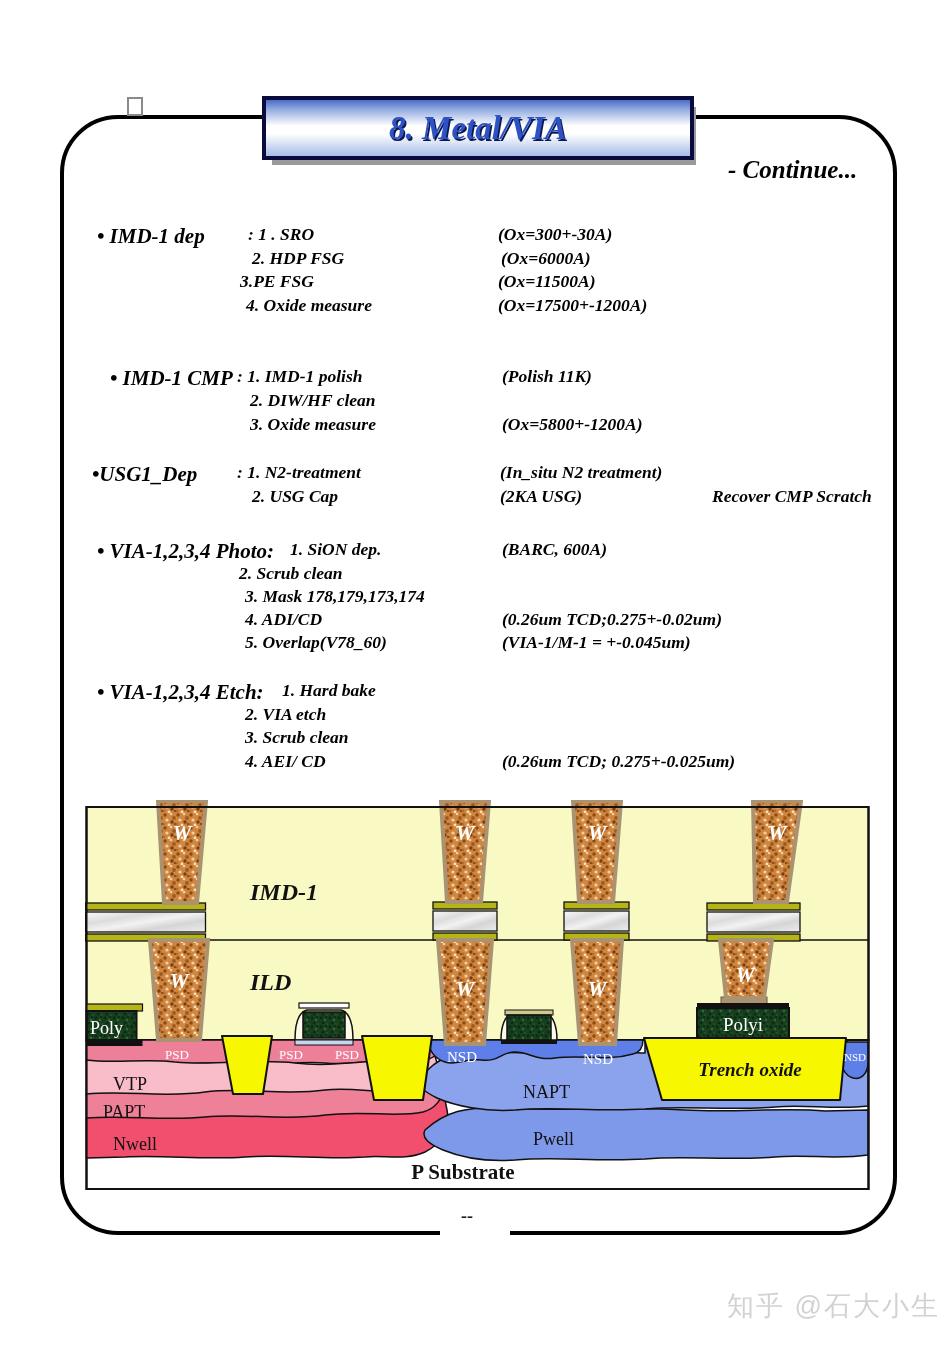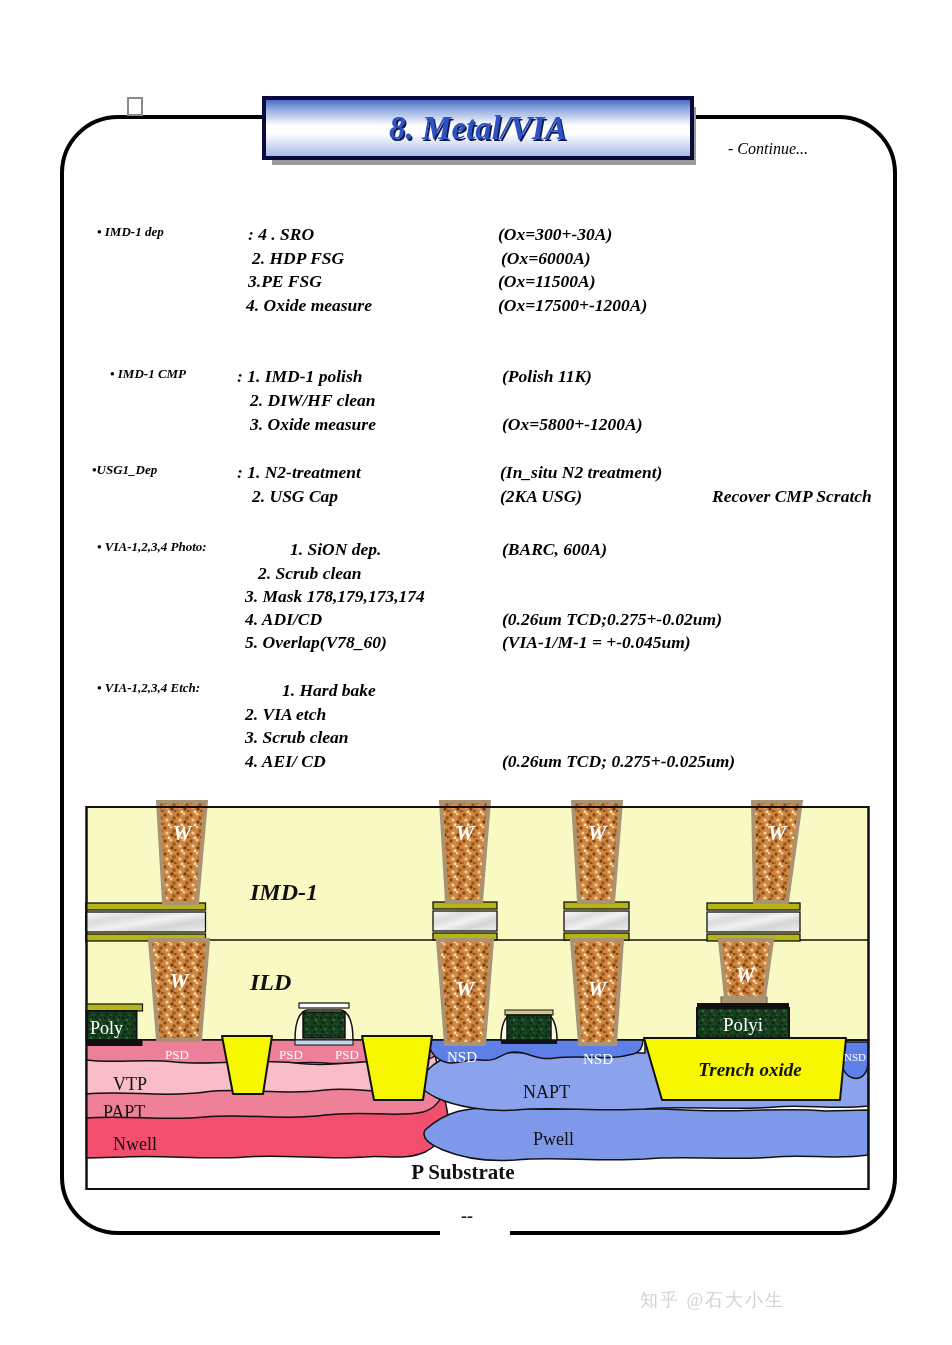--- a/index.html
+++ b/index.html
@@ -32,7 +32,7 @@
     text-shadow:1.5px 1.5px 0 #0a1a50;
   }
   .continue{
-    left:728px;top:140px;width:140px;z-index:3;font-size:16px;font-weight:normal;
+    left:728px;top:156px;width:140px;z-index:3;font-size:25px;font-weight:bold;
     font-style:italic;color:#000;
   }
   

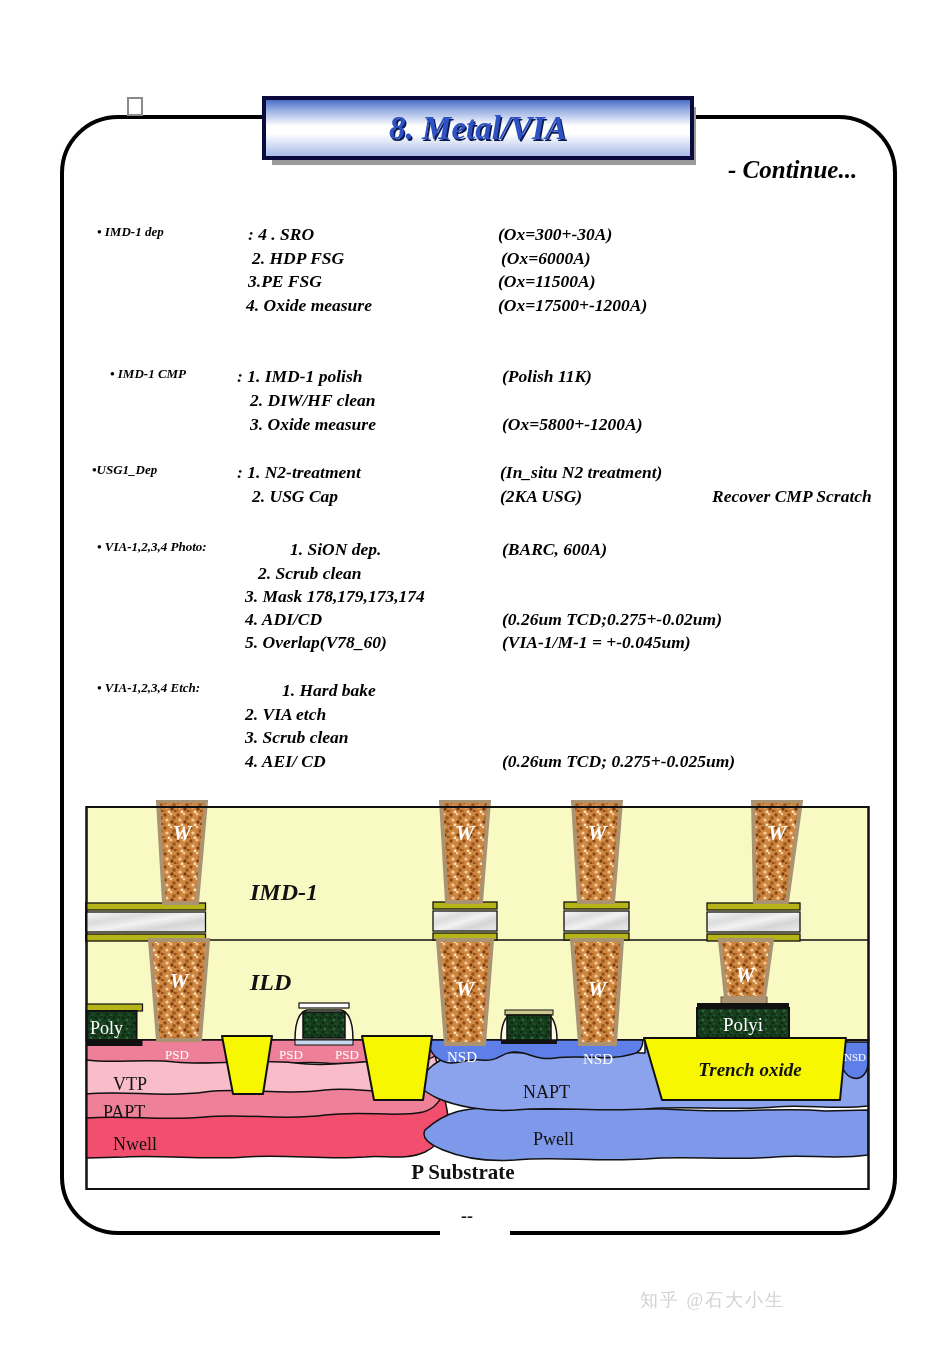--- a/index.html
+++ b/index.html
@@ -38,7 +38,7 @@
   
   .pblock{left:0;width:952px;z-index:2;}
   .pline{position:absolute;height:24px;white-space:nowrap;font-weight:bold;font-style:italic;color:#000;}
-  .phead{position:absolute;font-size:13px;}
+  .phead{position:absolute;font-size:21px;}
   .pitem{position:absolute;font-size:17.5px;}
   .pparam{position:absolute;left:498px;font-size:17.5px;}
   .pnote{position:absolute;left:712px;font-size:17.5px;}

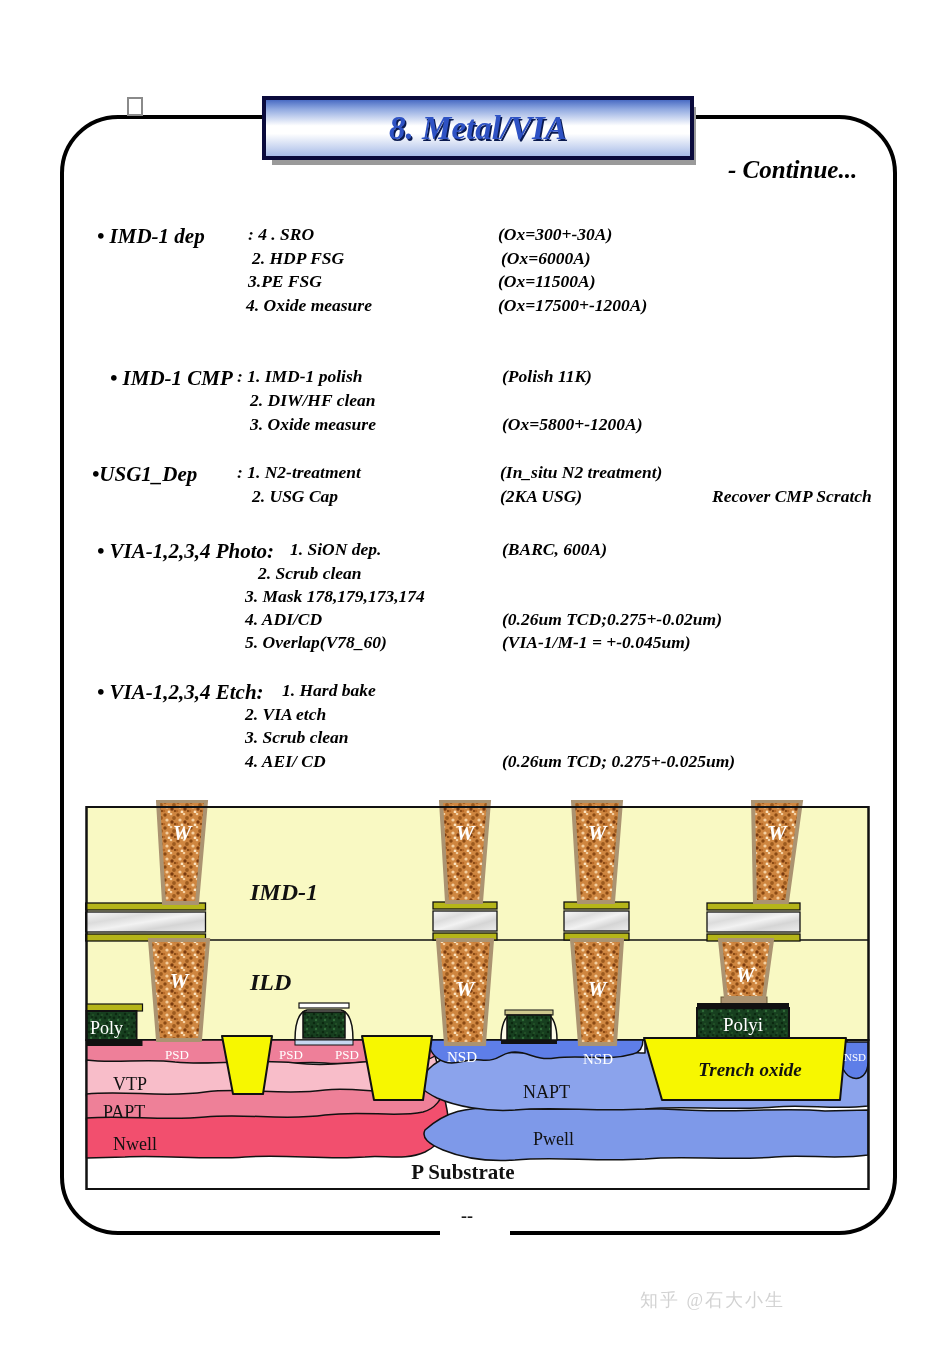--- a/index.html
+++ b/index.html
@@ -69,7 +69,7 @@
 <div class="abs pblock" style="top:224px">
   <div class="pline" style="top:0">
     <span class="phead" style="left:97px">• IMD-1 dep</span>
-    <span class="pitem" style="left:248px">: 4 . SRO</span>
+    <span class="pitem" style="left:248px">: 1 . SRO</span>
     <span class="pparam">(Ox=300+-30A)</span>
   </div>
   <div class="pline" style="top:24px">

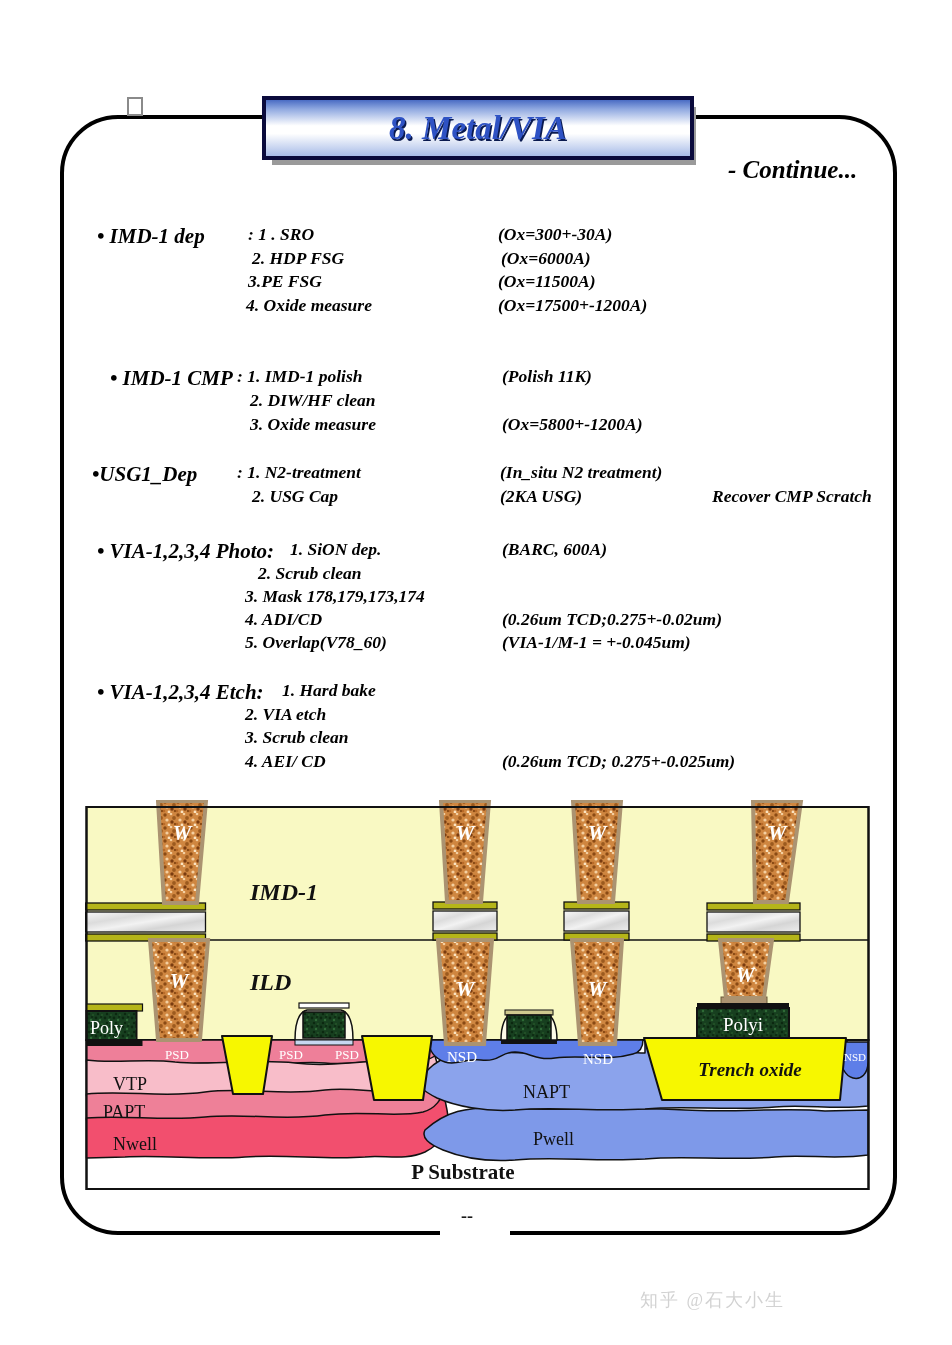--- a/index.html
+++ b/index.html
@@ -77,7 +77,7 @@
     <span class="pparam" style="left:501px">(Ox=6000A)</span>
   </div>
   <div class="pline" style="top:47px">
-    <span class="pitem" style="left:248px">3.PE FSG</span>
+    <span class="pitem" style="left:240px">3.PE FSG</span>
     <span class="pparam">(Ox=11500A)</span>
   </div>
   <div class="pline" style="top:71px">

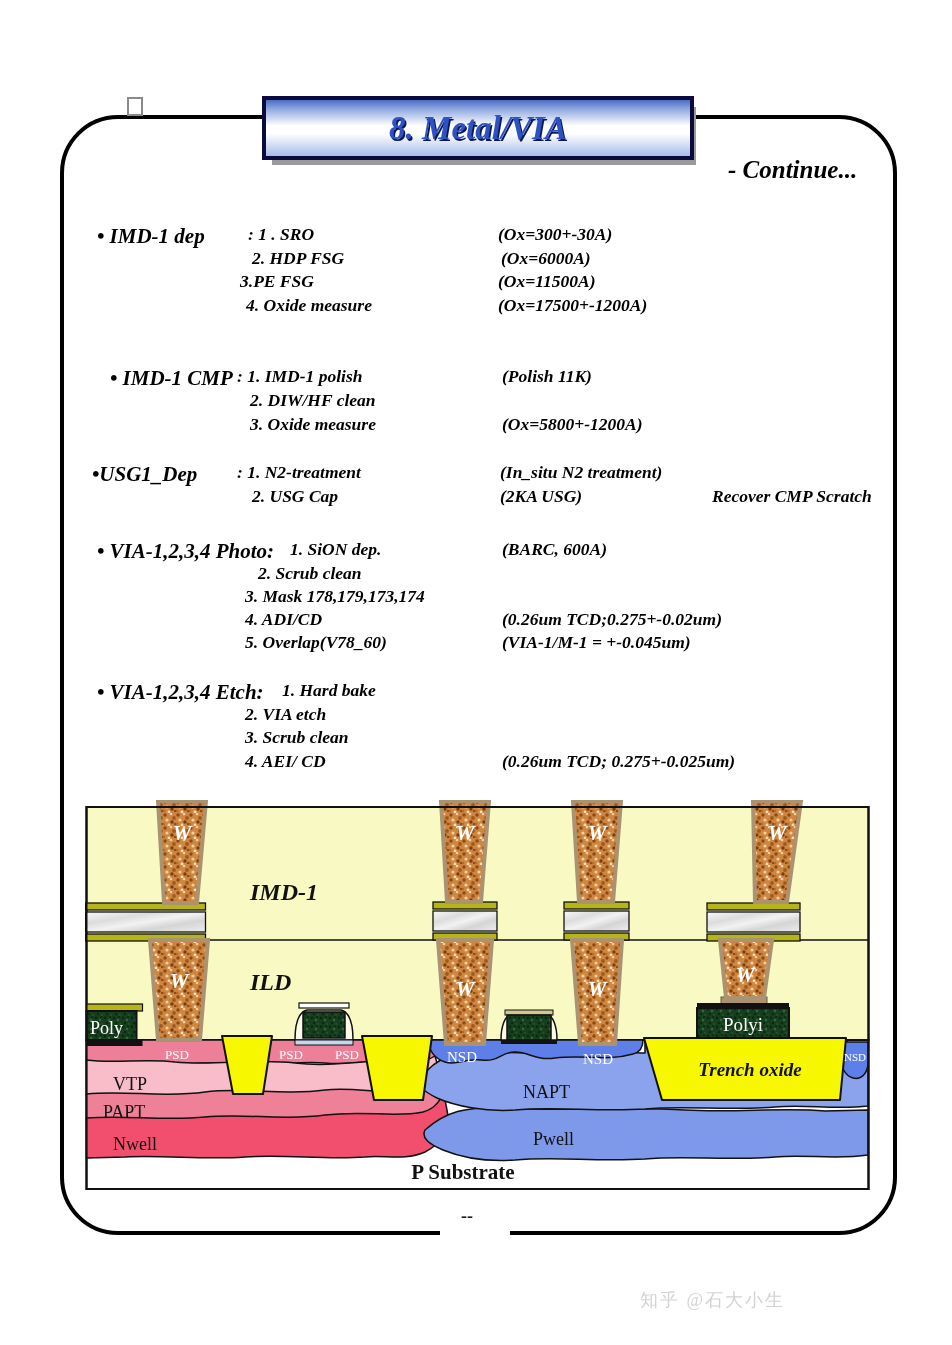--- a/index.html
+++ b/index.html
@@ -121,7 +121,7 @@
     <span class="pparam" style="left:502px">(BARC, 600A)</span>
   </div>
   <div class="pline" style="top:24px">
-    <span class="pitem" style="left:258px">2. Scrub clean</span>
+    <span class="pitem" style="left:239px">2. Scrub clean</span>
   </div>
   <div class="pline" style="top:47px">
     <span class="pitem" style="left:245px">3. Mask 178,179,173,174</span>

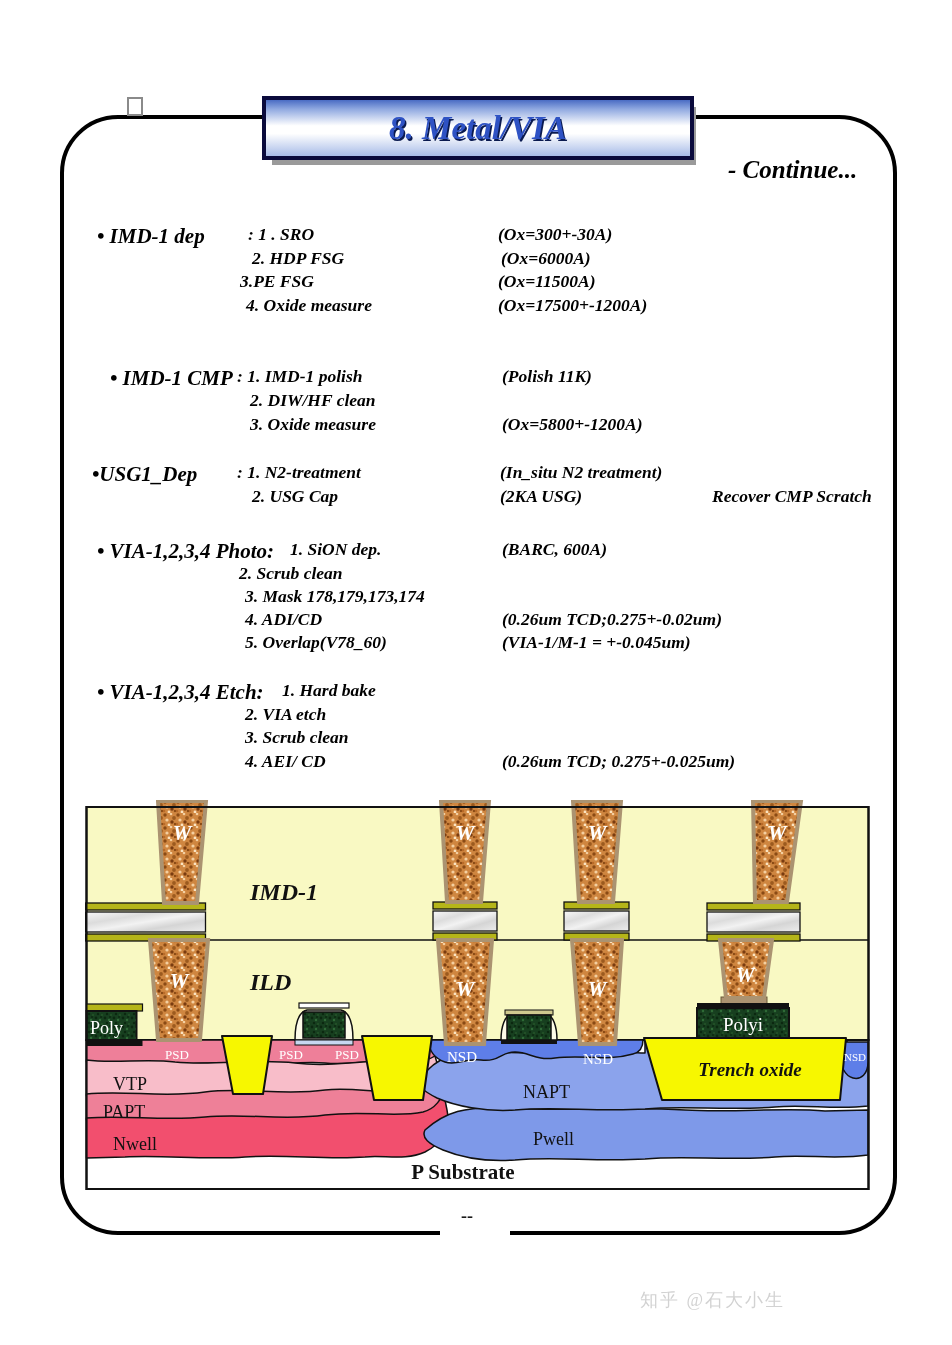--- a/index.html
+++ b/index.html
@@ -48,9 +48,9 @@
   .footer-patch{left:440px;top:1227px;width:70px;height:12px;background:#fff;z-index:2;}
   .footer-dashes{left:461px;top:1206px;z-index:3;font-size:18px;font-weight:bold;color:#1a1a1a;}
   .watermark{
-    left:640px;top:1288px;width:300px;text-align:left;z-index:2;
-    font-size:18px;color:#d2d2d2;letter-spacing:2px;
-    font-family:Liberation Serif, serif;
+    left:640px;top:1288px;width:300px;text-align:right;z-index:2;
+    font-size:27px;color:#d2d2d2;letter-spacing:2px;
+    font-family:Liberation Sans, sans-serif;
   }
   svg text{user-select:none;}
 </style>

